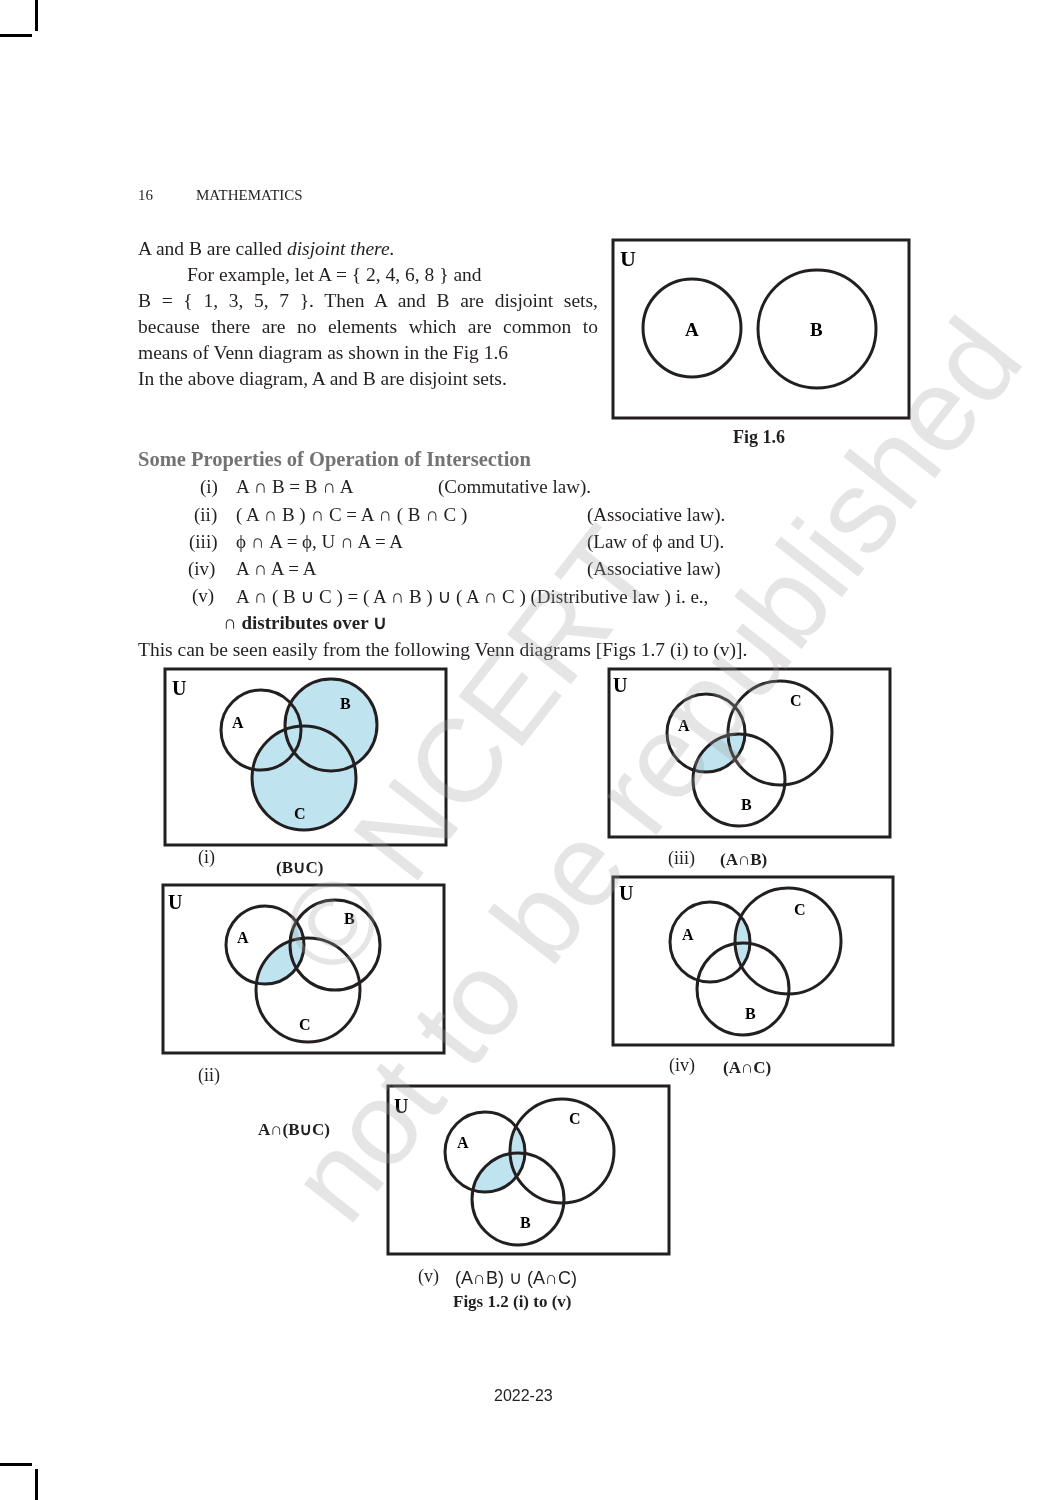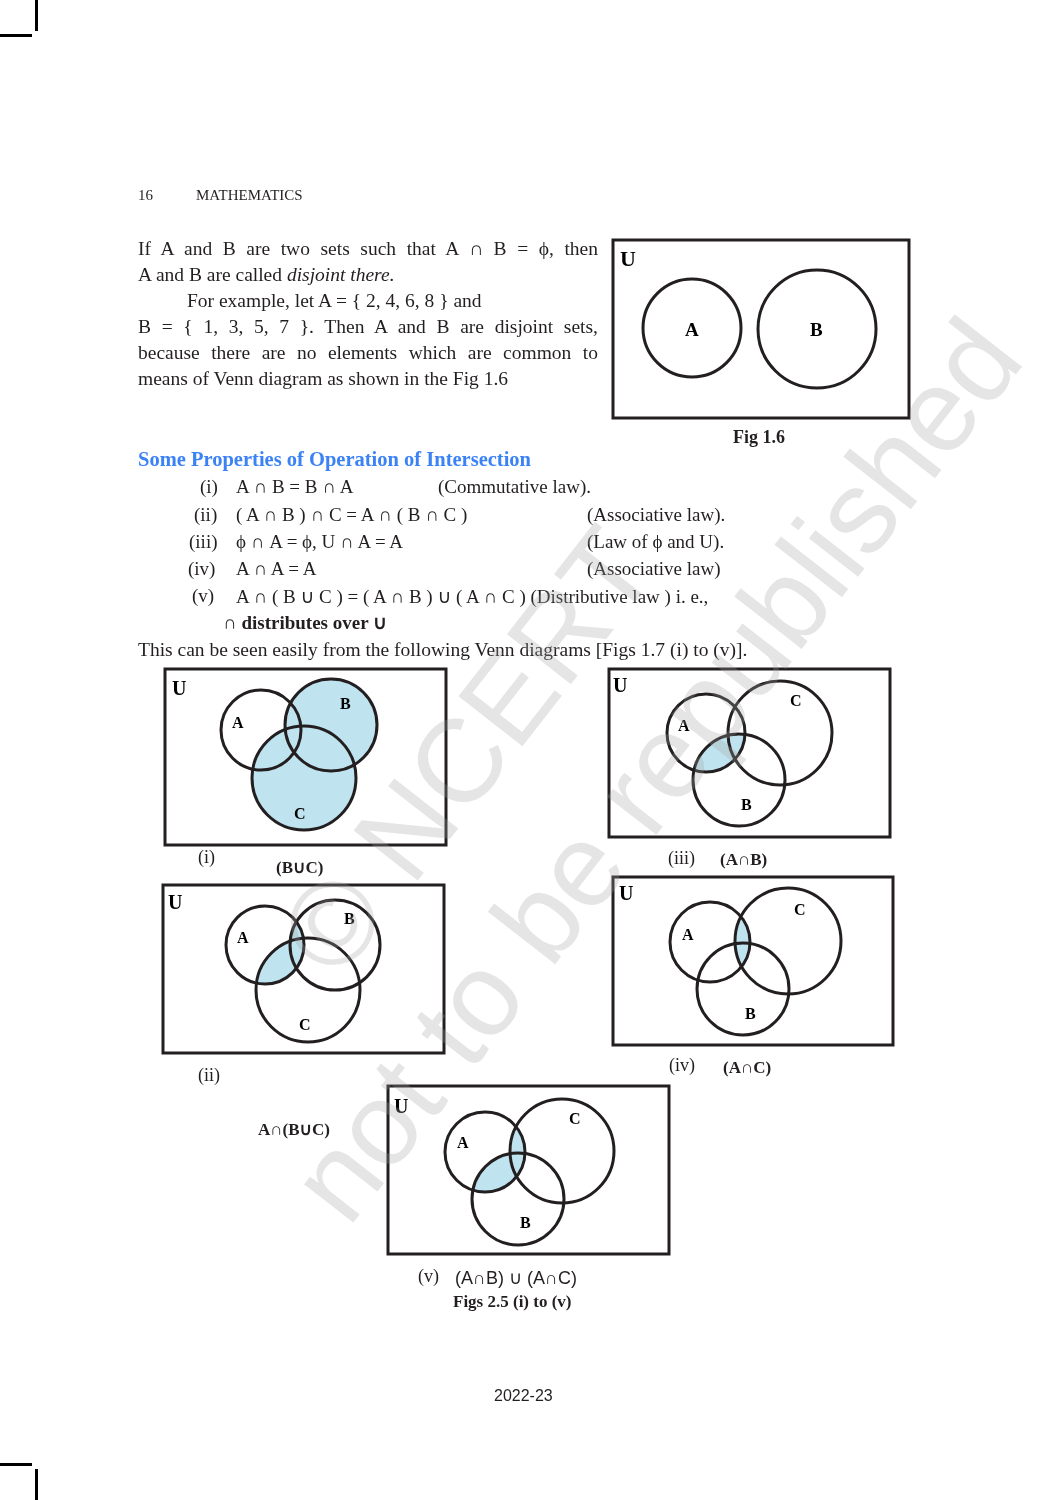--- a/index.html
+++ b/index.html
@@ -33,7 +33,6 @@
 <div class="abs runhead" style="left:196px;text-align:center;">MATHEMATICS</div>
 
 <div class="abs para" style="left:138px;top:236px;">
-  <div class="justify">If A and B are two sets such that A ∩ B =  ϕ,  then</div>
   <div><span>A and B are called </span><i>disjoint there.</i></div>
   <div style="padding-left:49px;">For example, let A = { 2, 4, 6, 8 } and</div>
   <div class="justify">B = { 1, 3, 5, 7 }. Then A and B are disjoint sets,</div>

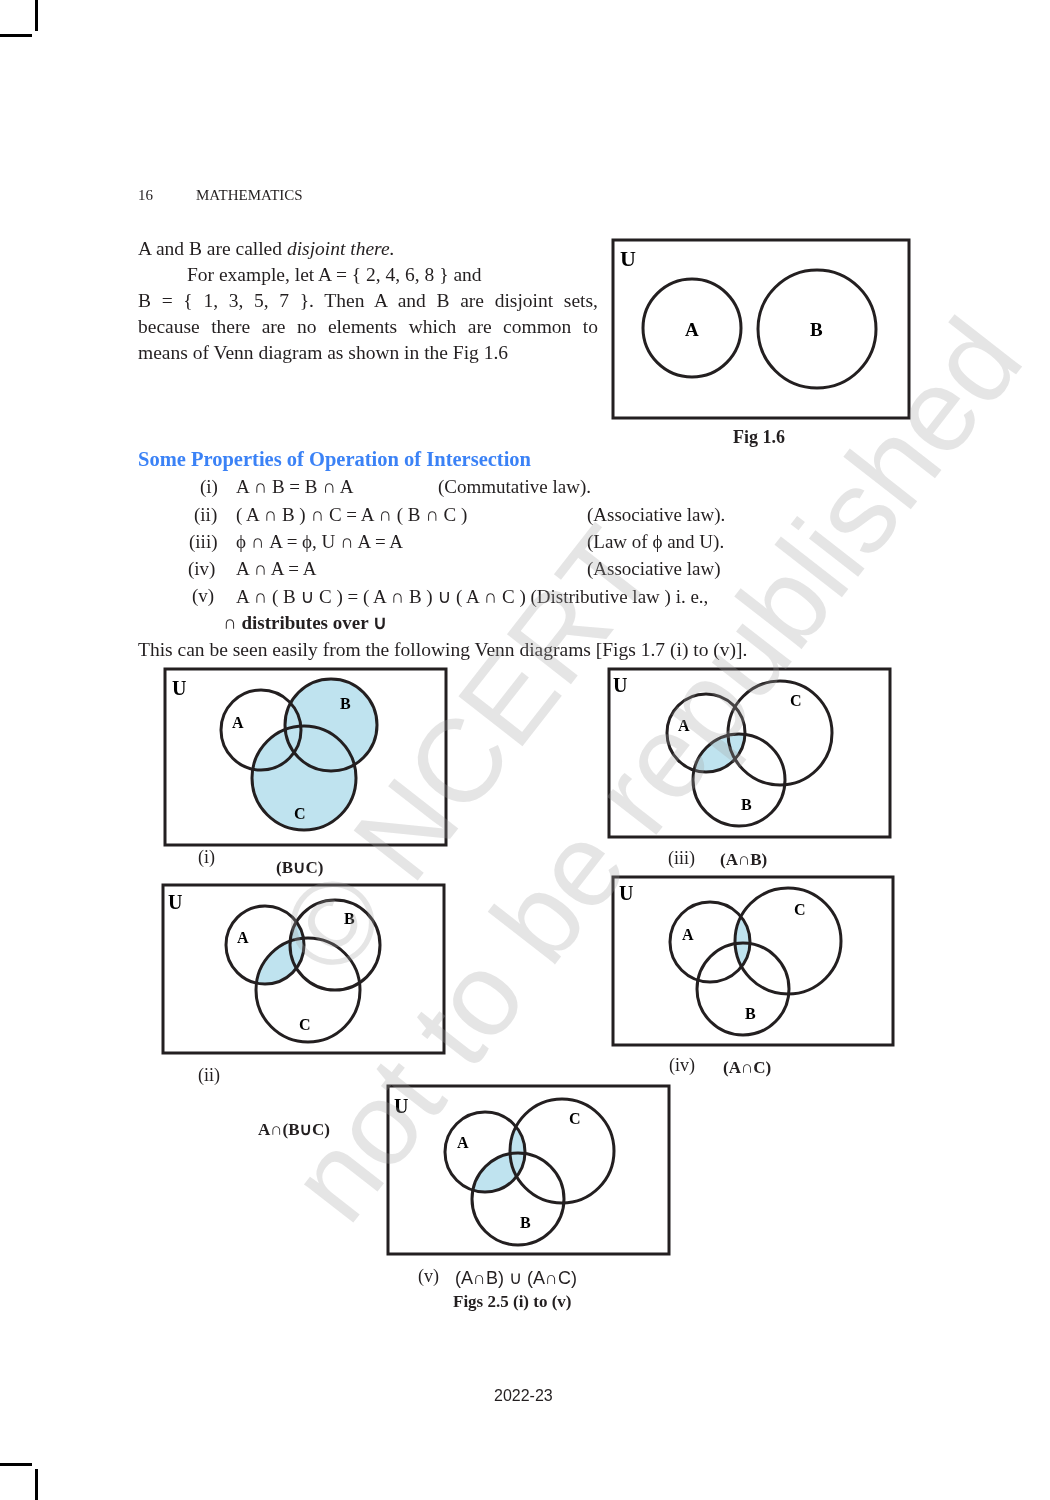--- a/index.html
+++ b/index.html
@@ -38,6 +38,7 @@
   <div class="justify">B = { 1, 3, 5, 7 }. Then A and B are disjoint sets,</div>
   <div class="justify">because there are no elements which are common to</div>
   <div>means of Venn diagram as shown in the Fig 1.6</div>
+  <div>In the above diagram, A and B are disjoint sets.</div>
 </div>
 
 <svg class="abs" style="left:0;top:0;" width="1050" height="1500" viewBox="0 0 1050 1500" pointer-events="none">

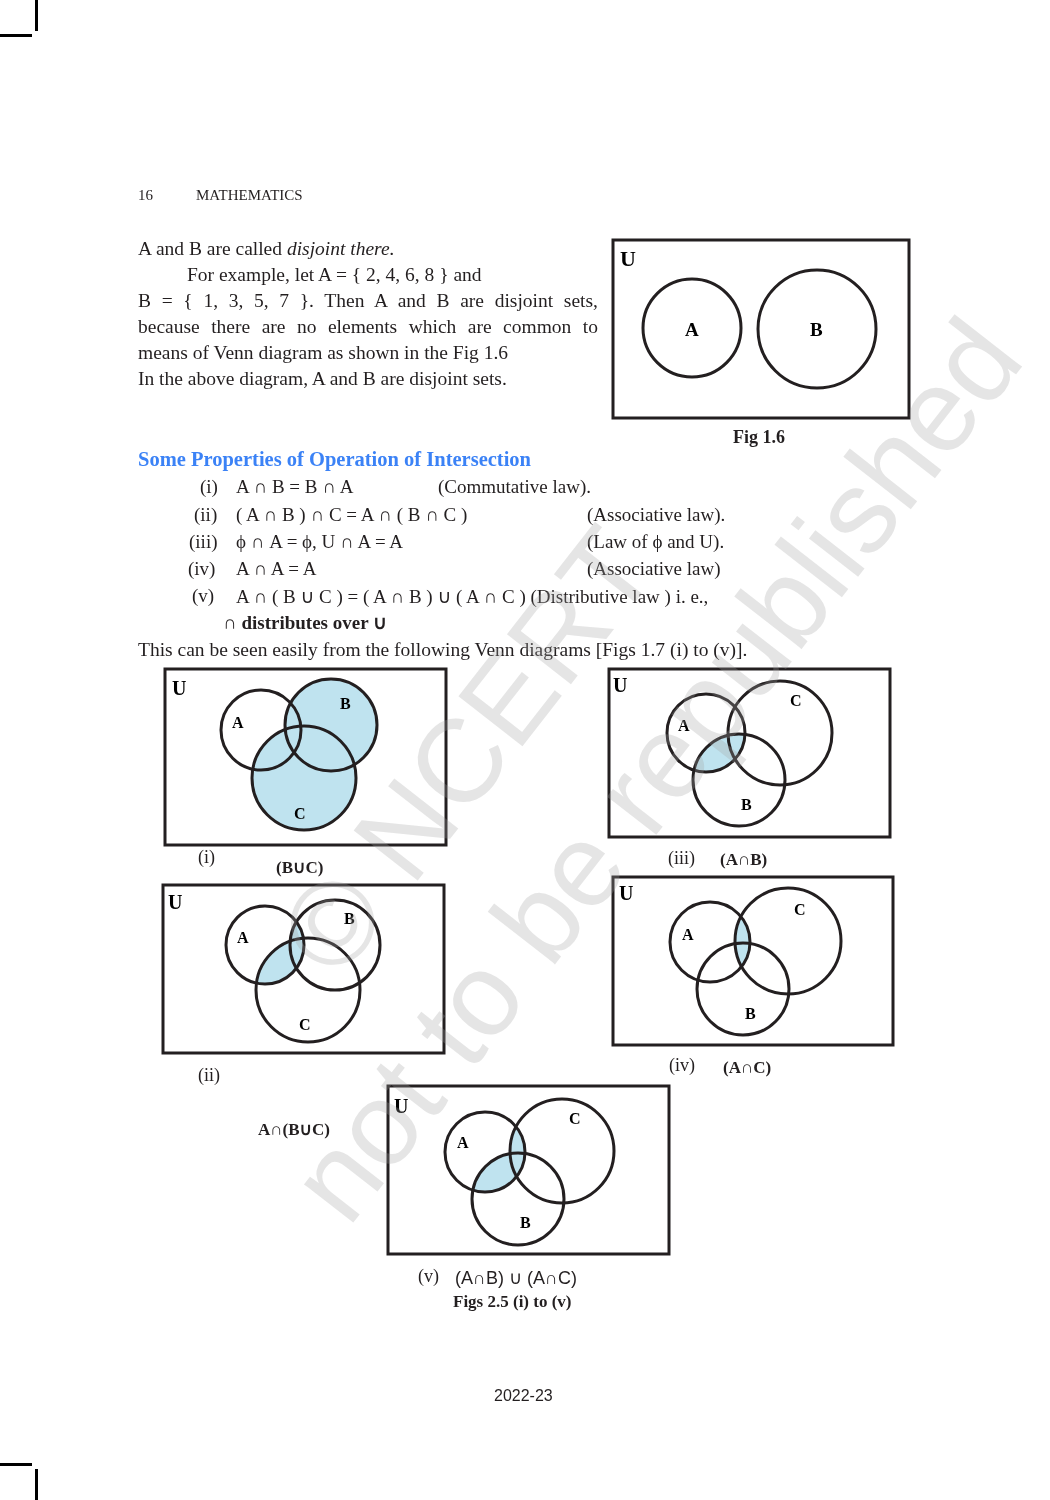--- a/index.html
+++ b/index.html
@@ -10,7 +10,7 @@
   .runhead { font-size:15px; top:187px; }
   .para { font-size:19.5px; line-height:26px; white-space:nowrap; }
   .justify { text-align:justify; text-align-last:justify; width:460px; }
-  .heading { color:#3b82f6; font-weight:bold; font-size:20.5px; }
+  .heading { color:#737373; font-weight:bold; font-size:20.5px; }
   .law-row { font-size:19px; white-space:nowrap; }
   .figcap { font-weight:bold; font-size:17px; font-family:"Liberation Serif", serif; }
   .figlabel { font-size:18px; }

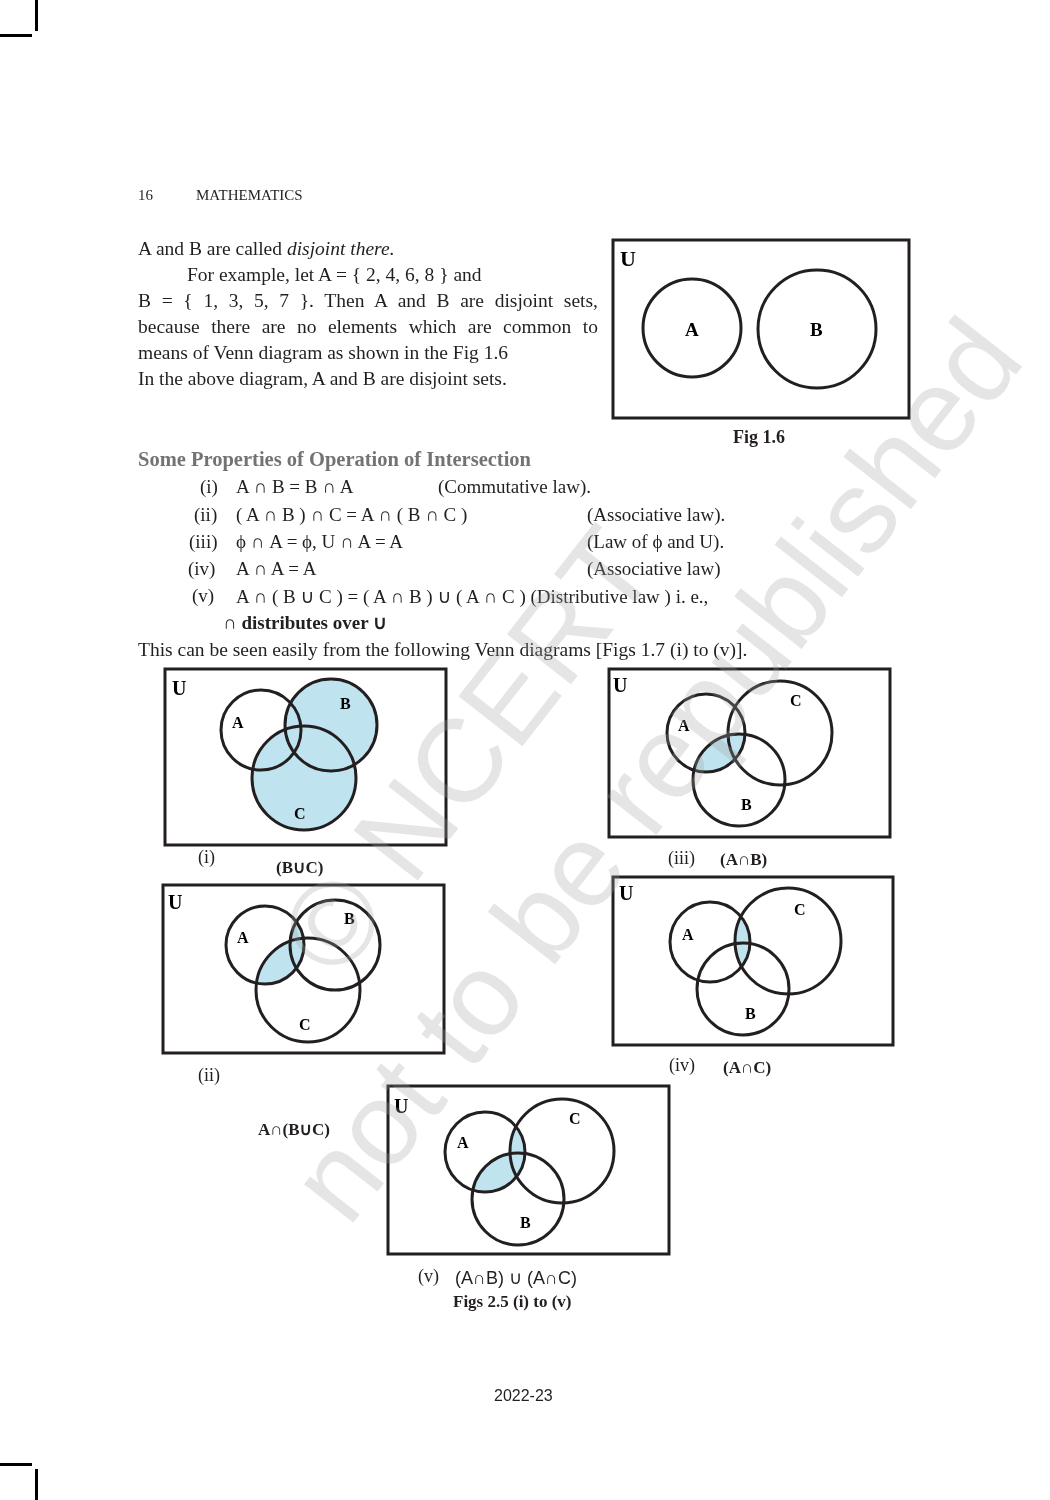--- a/index.html
+++ b/index.html
@@ -183,7 +183,7 @@
 <div class="abs figlabel" style="left:418px;top:1266px;">(v)</div>
 <div class="abs figcap sans" style="left:455px;top:1267px;font-weight:normal;font-size:18px;">(A∩B) ∪ (A∩C)</div>
 
-<div class="abs figcap" style="left:453px;top:1292px;">Figs 2.5 (i) to (v)</div>
+<div class="abs figcap" style="left:453px;top:1292px;">Figs 1.2 (i) to (v)</div>
 
 <div class="watermark" style="left:80px;top:640px;">
   <div>© NCERT</div>

